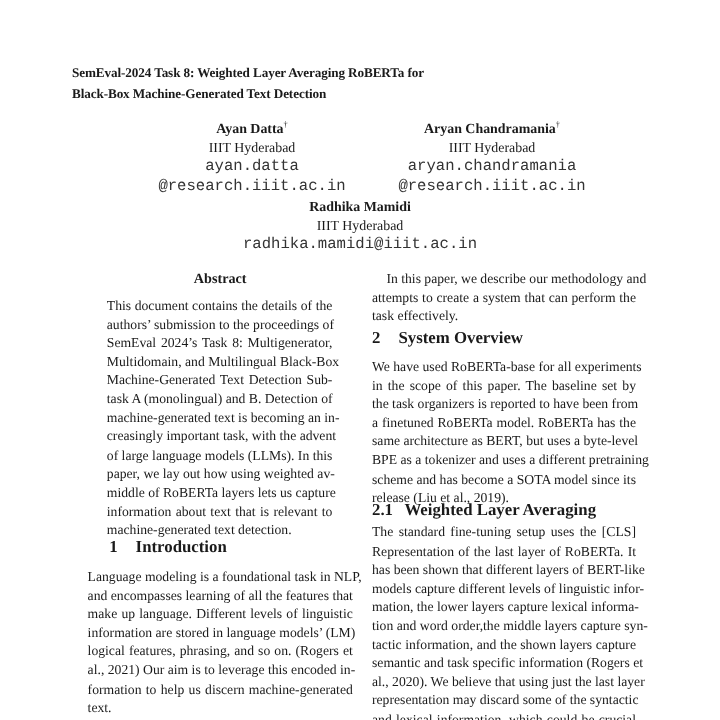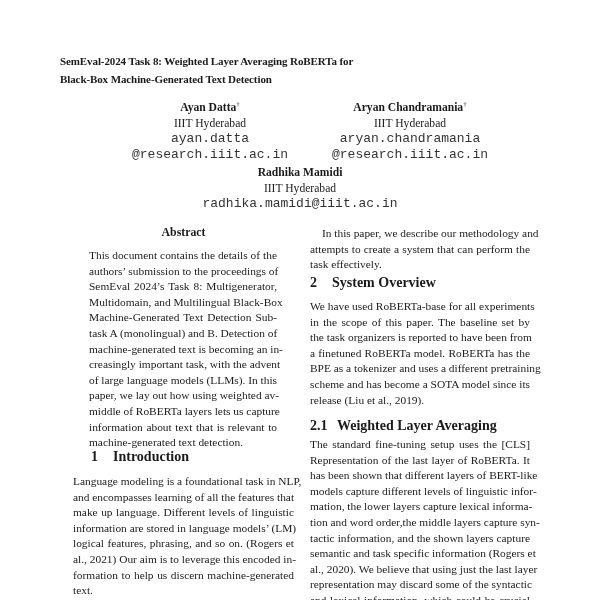--- a/index.html
+++ b/index.html
@@ -162,6 +162,7 @@
   <span class="line">in the scope of this paper.  The baseline set by</span>
   <span class="line">the task organizers is reported to have been from</span>
   <span class="line">a finetuned RoBERTa model.  RoBERTa has the</span>
+  <span class="line">same architecture as BERT, but uses a byte-level</span>
   <span class="line">BPE as a tokenizer and uses a different pretraining</span>
   <span class="line">scheme and has become a SOTA model since its</span>
   <span class="line last">release (Liu et al., 2019).</span>

